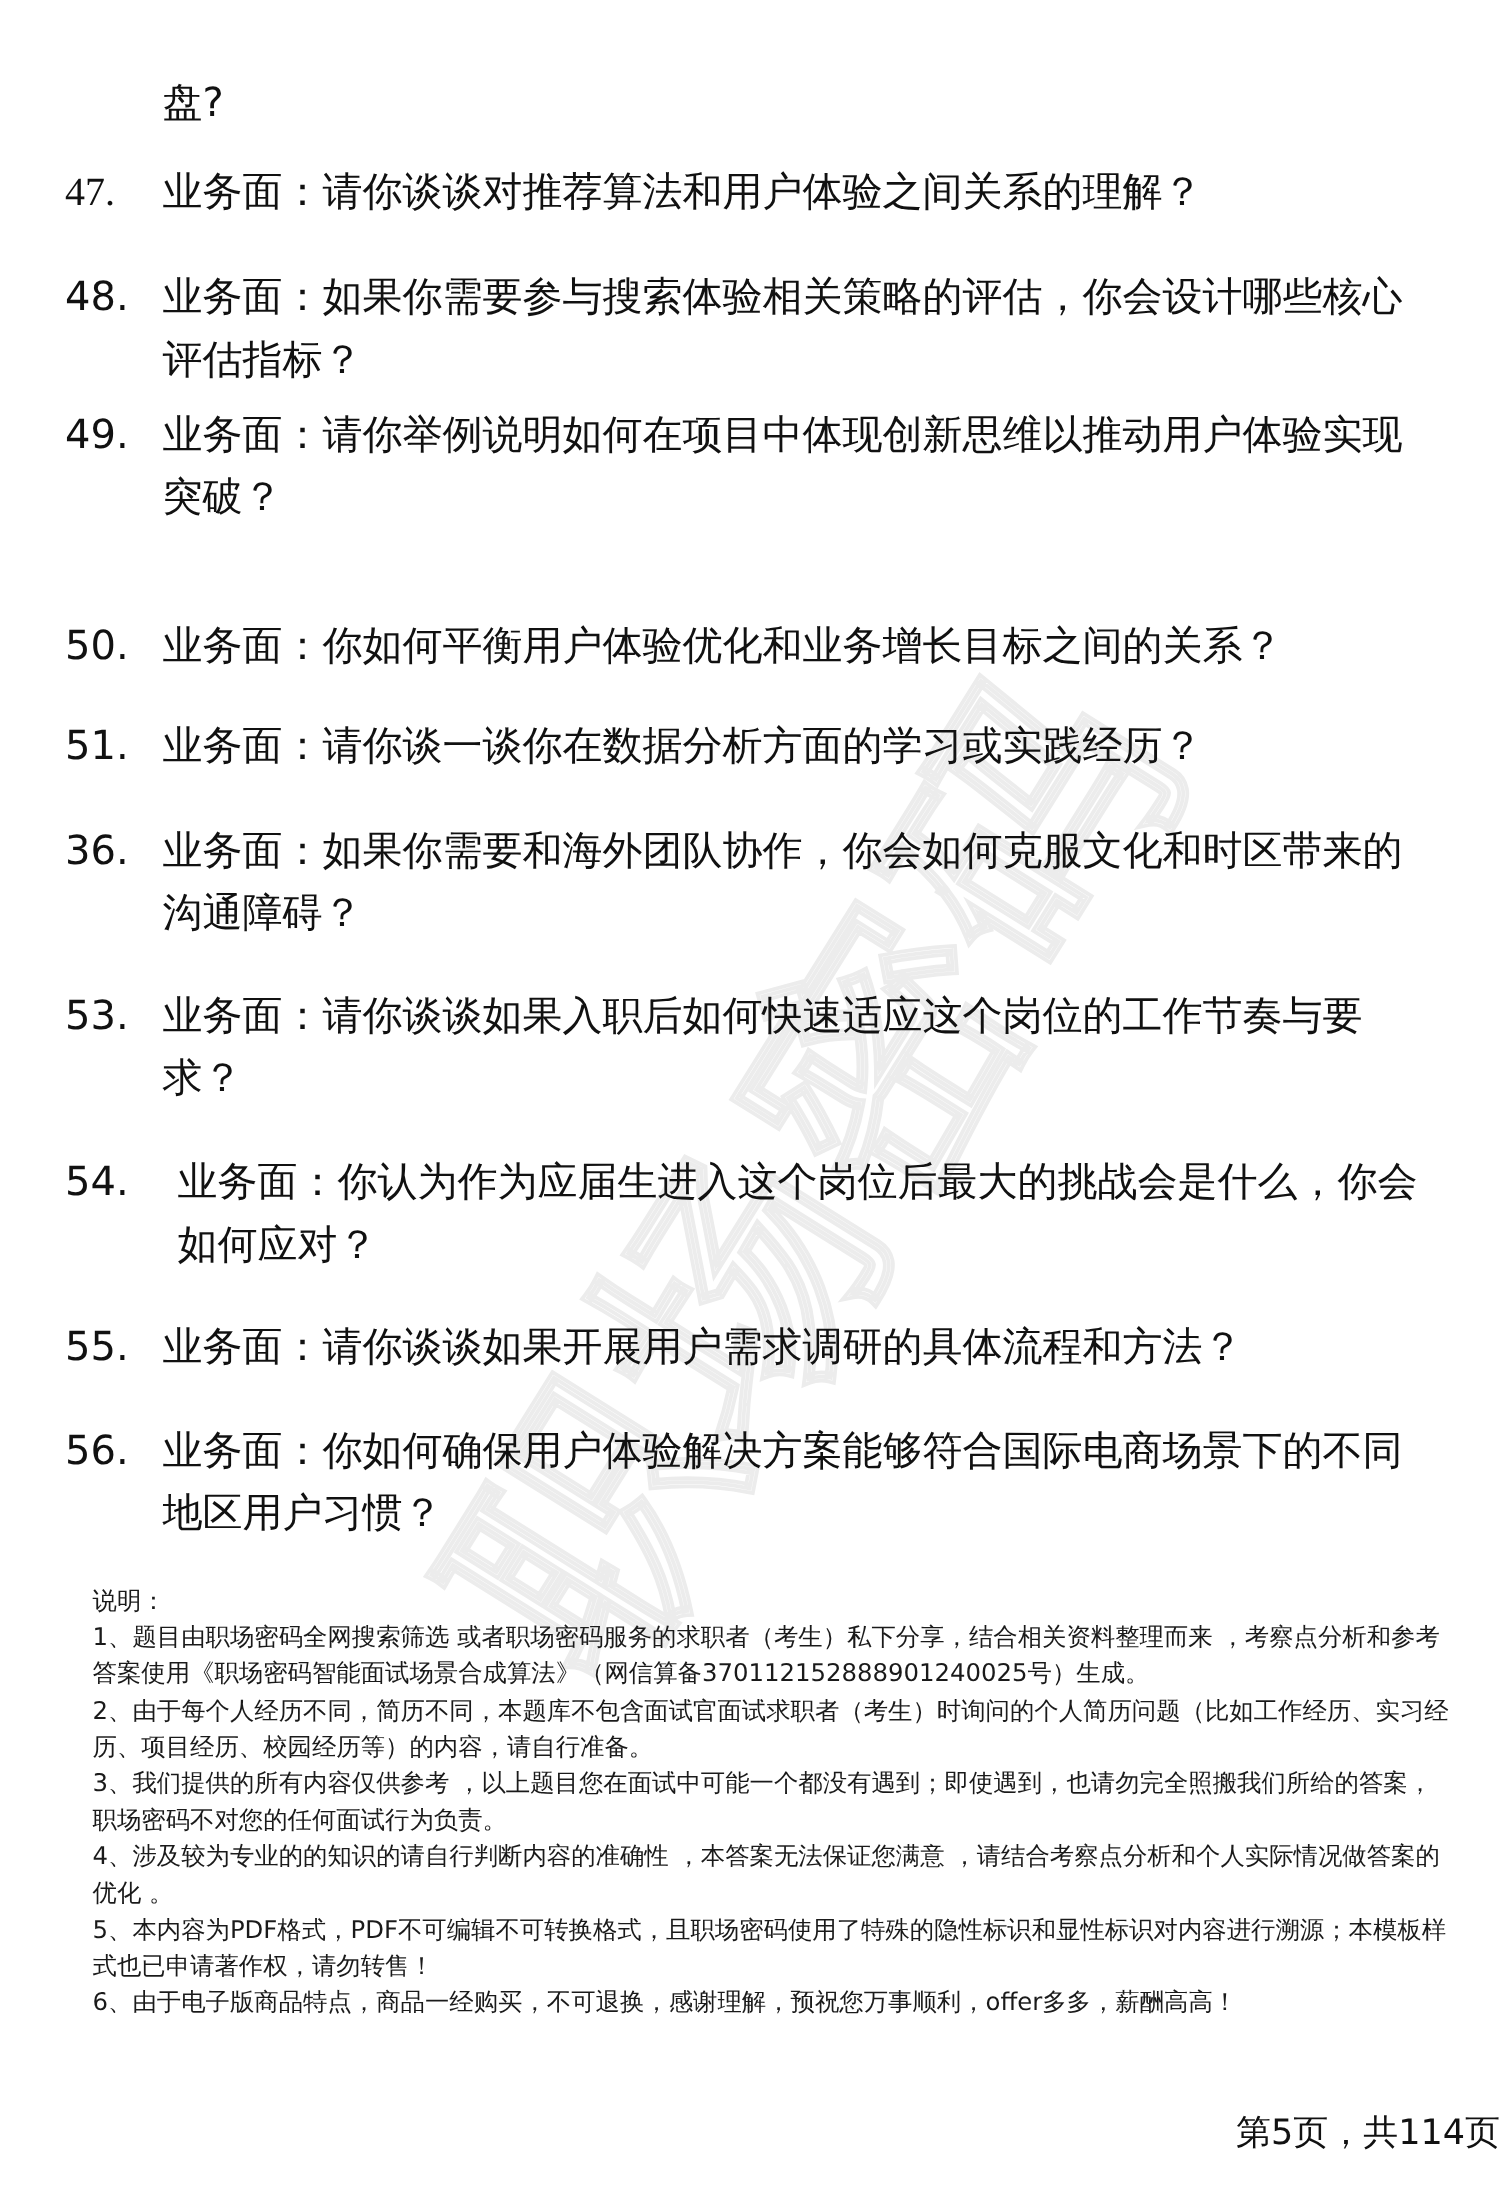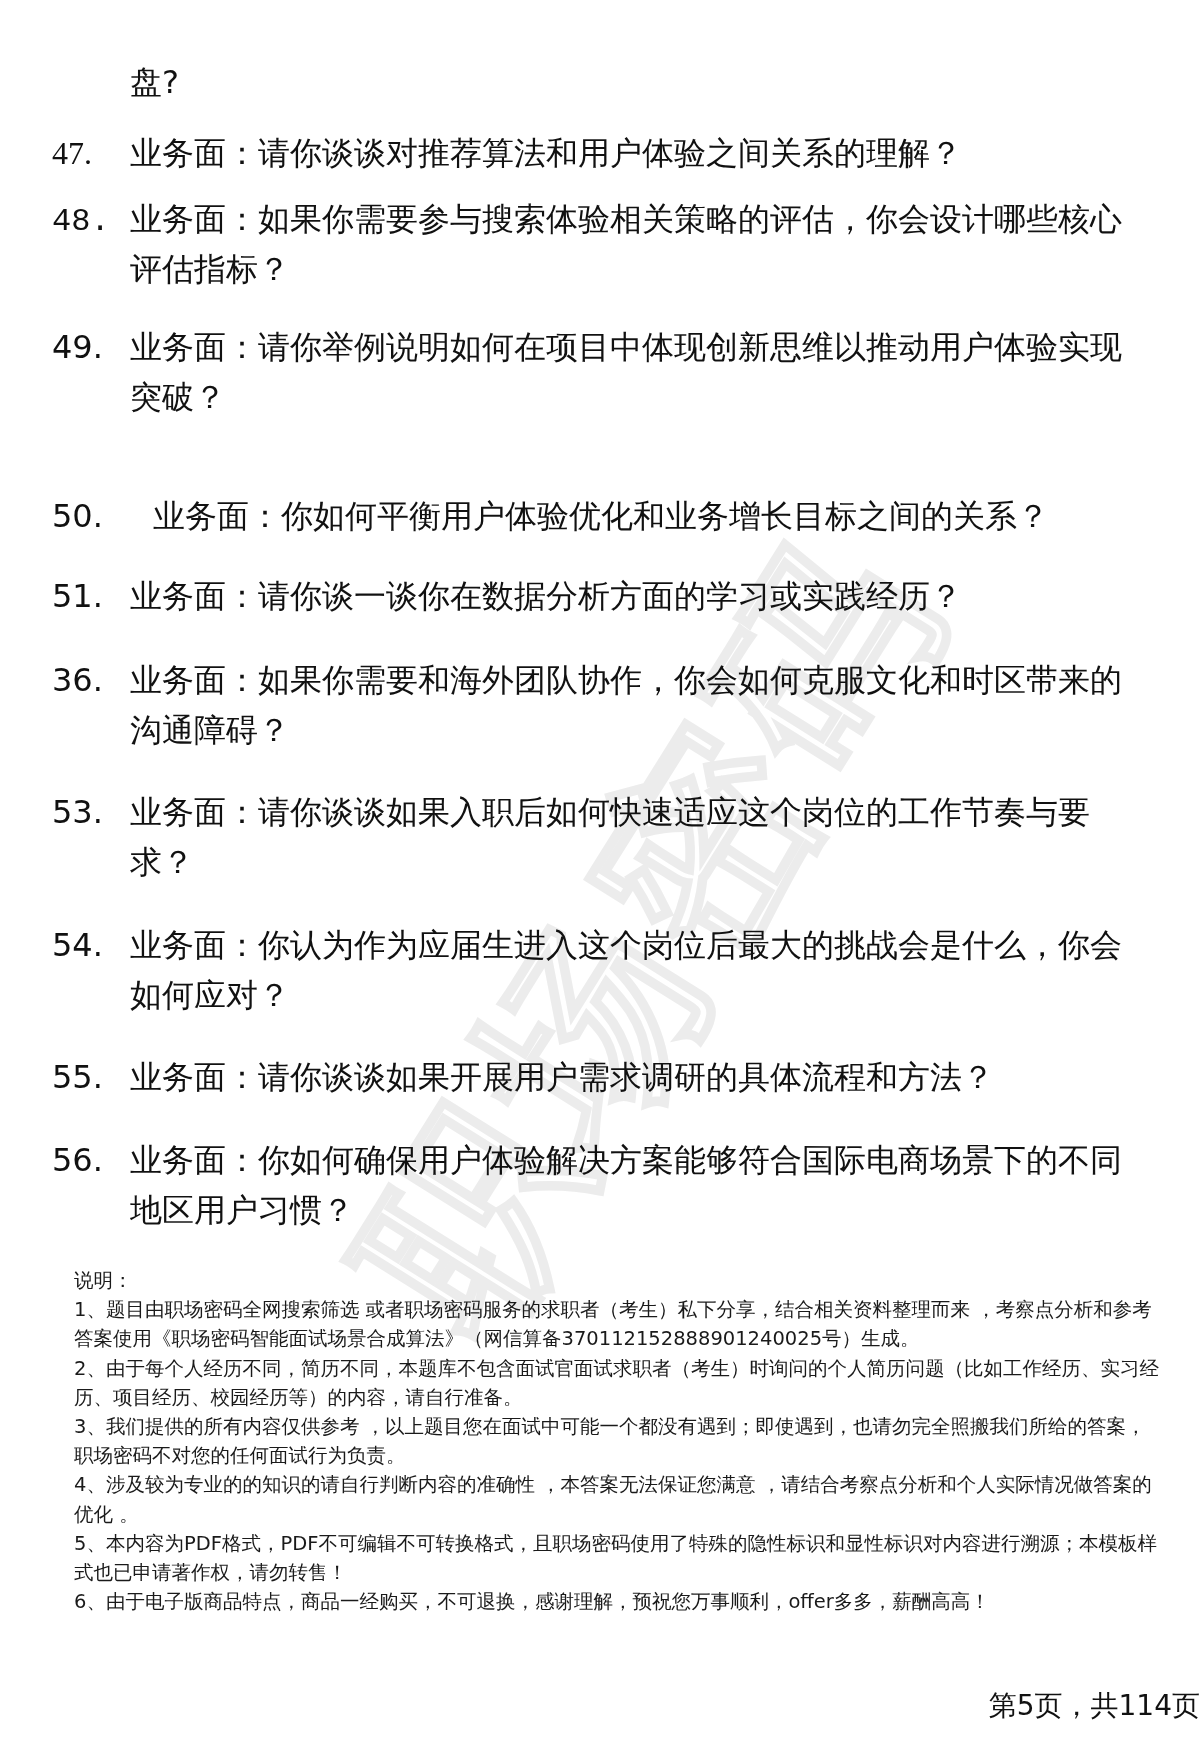--- a/index.html
+++ b/index.html
@@ -93,7 +93,7 @@
     <span class="q-text">业务面：请你谈谈对推荐算法和用户体验之间关系的理解？</span>
   </div>
 
-  <div class="q-item" style="top:197px;font-family:Liberation Mono, monospace;">
+  <div class="q-item" style="top:212px;">
     <span class="q-num">48.</span>
     <span class="q-text">业务面：如果你需要参与搜索体验相关策略的评估，你会设计哪些核心评估指标？</span>
   </div>

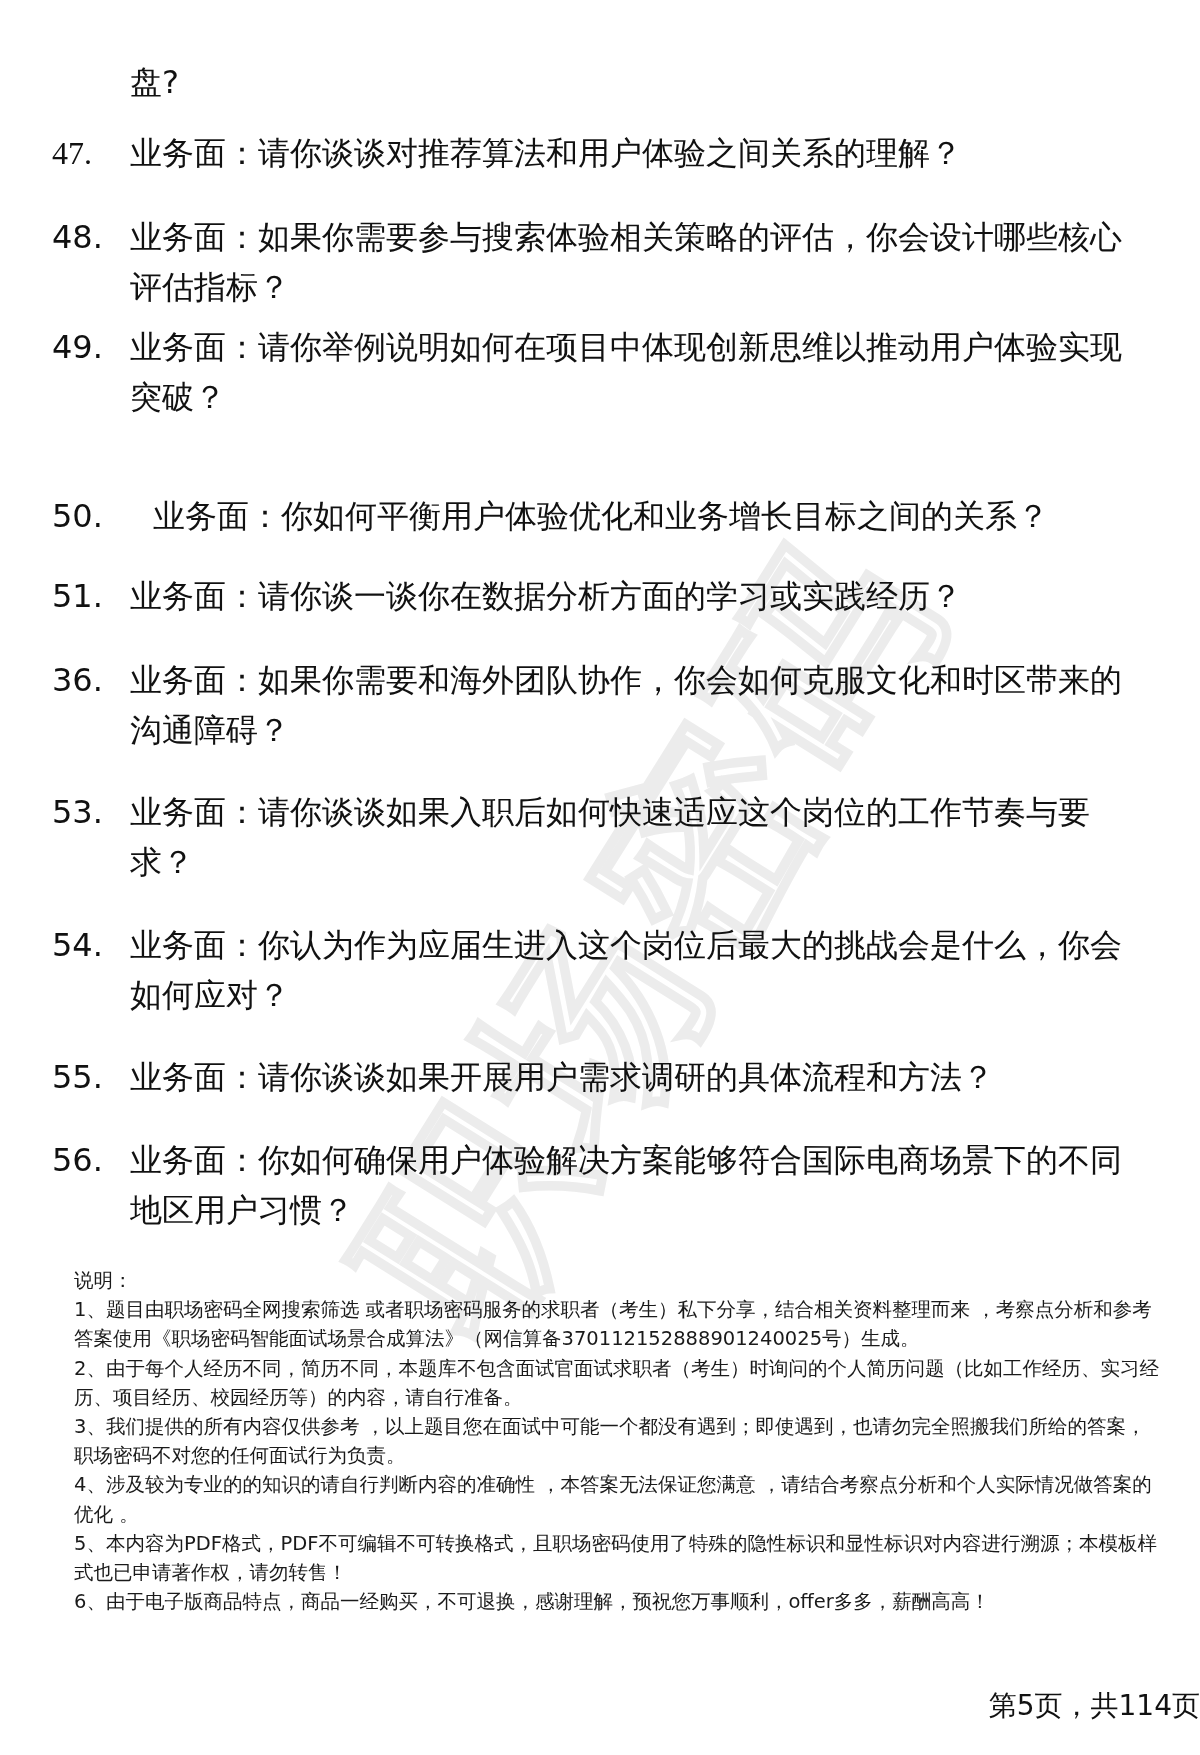--- a/index.html
+++ b/index.html
@@ -103,7 +103,7 @@
     <span class="q-text">业务面：请你举例说明如何在项目中体现创新思维以推动用户体验实现突破？</span>
   </div>
 
-  <div class="q-item" style="top:491px;gap:23px;">
+  <div class="q-item" style="top:491px;">
     <span class="q-num">50.</span>
     <span class="q-text">业务面：你如何平衡用户体验优化和业务增长目标之间的关系？</span>
   </div>

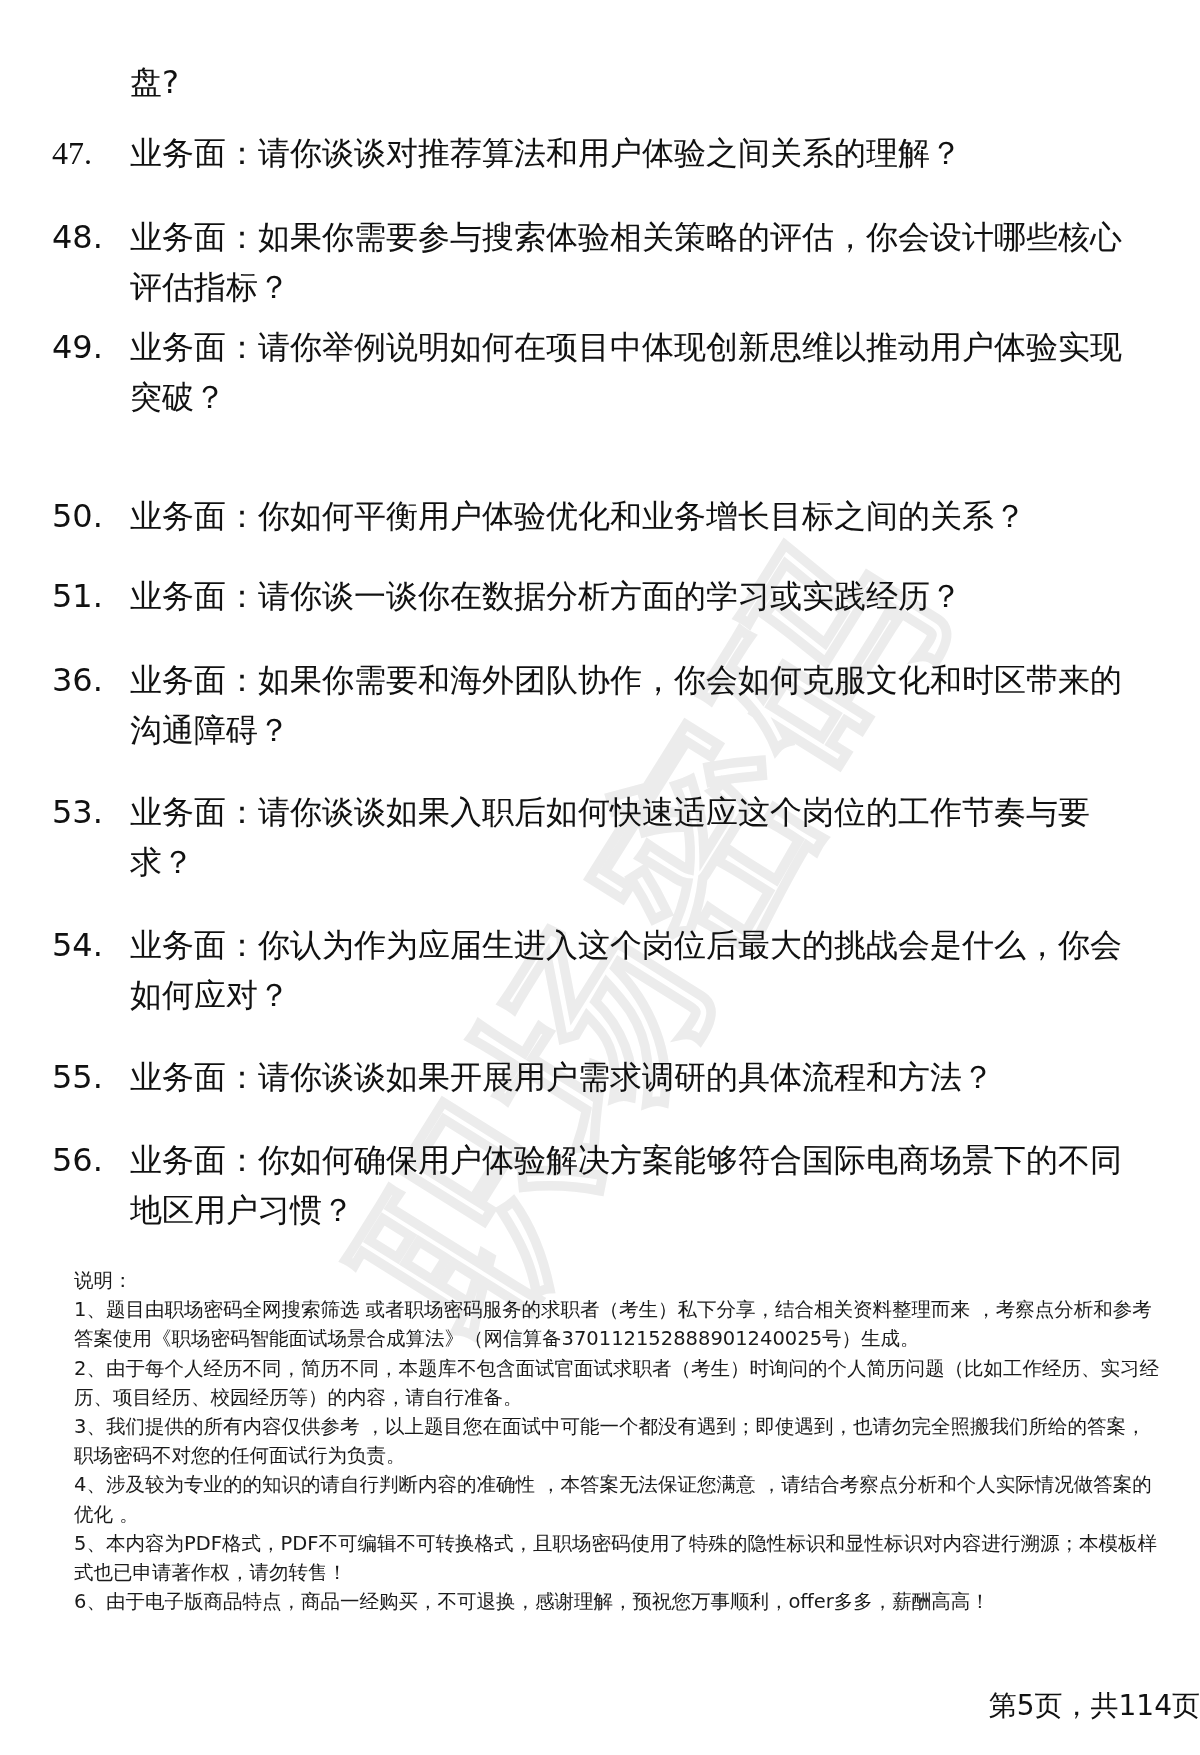--- a/index.html
+++ b/index.html
@@ -123,7 +123,7 @@
     <span class="q-text">业务面：请你谈谈如果入职后如何快速适应这个岗位的工作节奏与要求？</span>
   </div>
 
-  <div class="q-item" style="top:920px;">
+  <div class="q-item" style="top:920px;justify-content:space-between;">
     <span class="q-num">54.</span>
     <span class="q-text">业务面：你认为作为应届生进入这个岗位后最大的挑战会是什么，你会如何应对？</span>
   </div>

